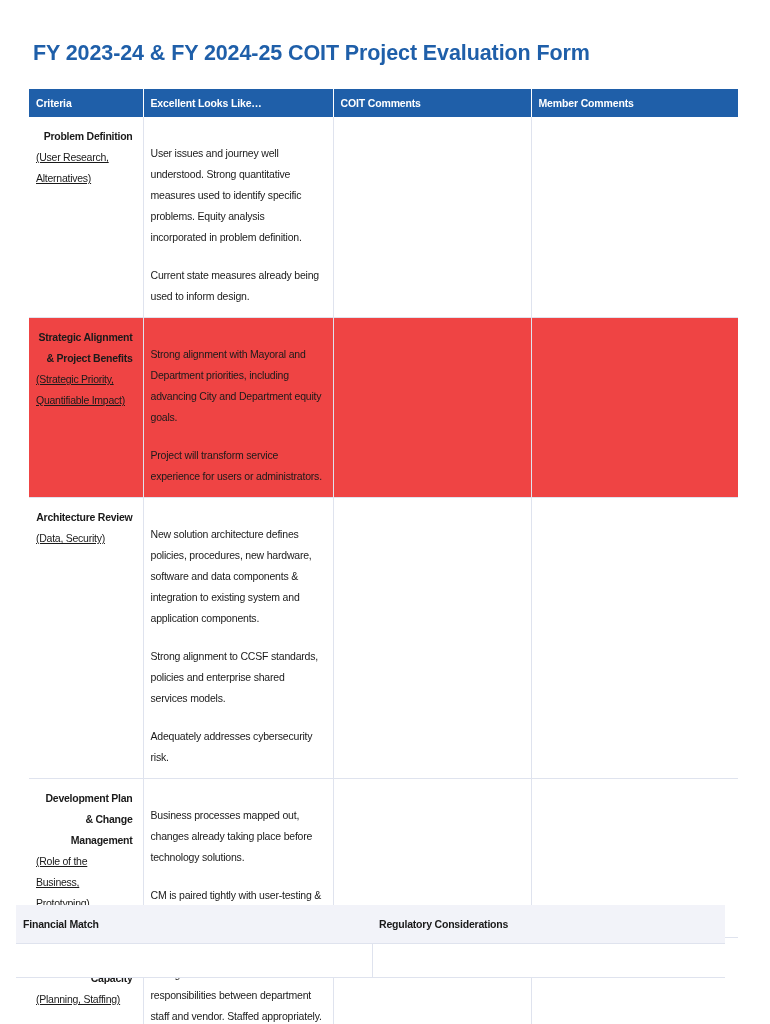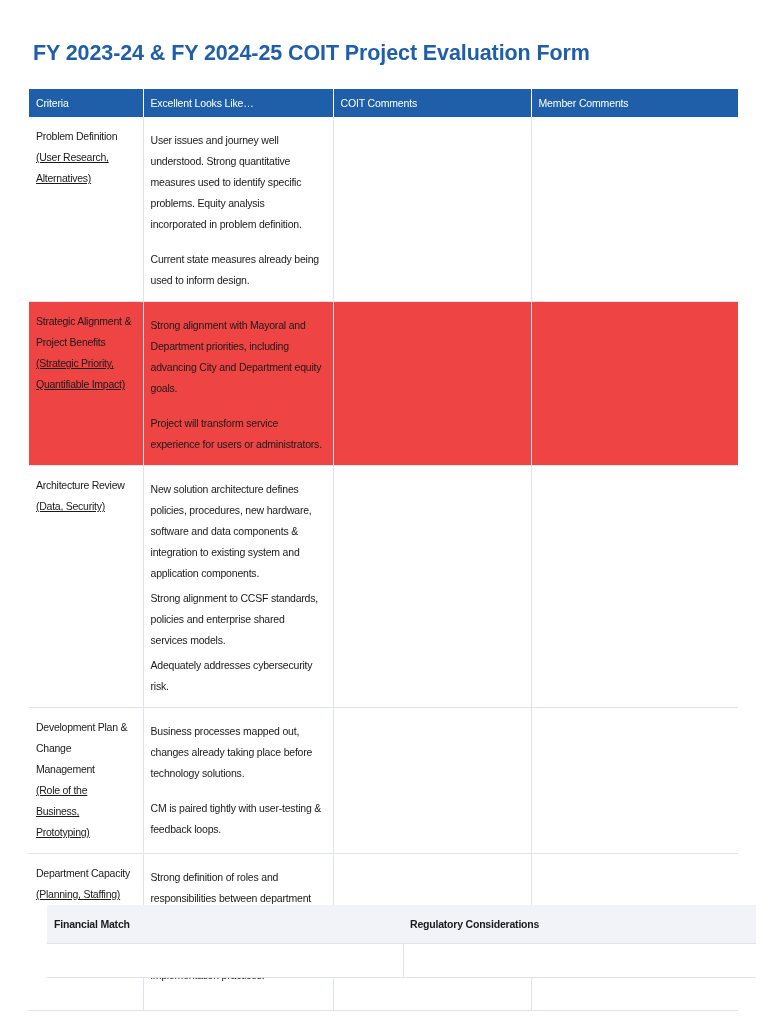--- a/index.html
+++ b/index.html
@@ -54,7 +54,7 @@
   .eval-table thead th {
     background: #1f5fa9;
     color: #ffffff;
-    font-weight: normal;
+    font-weight: bold;
     font-size: 10.5px;
     text-align: left;
     vertical-align: middle;

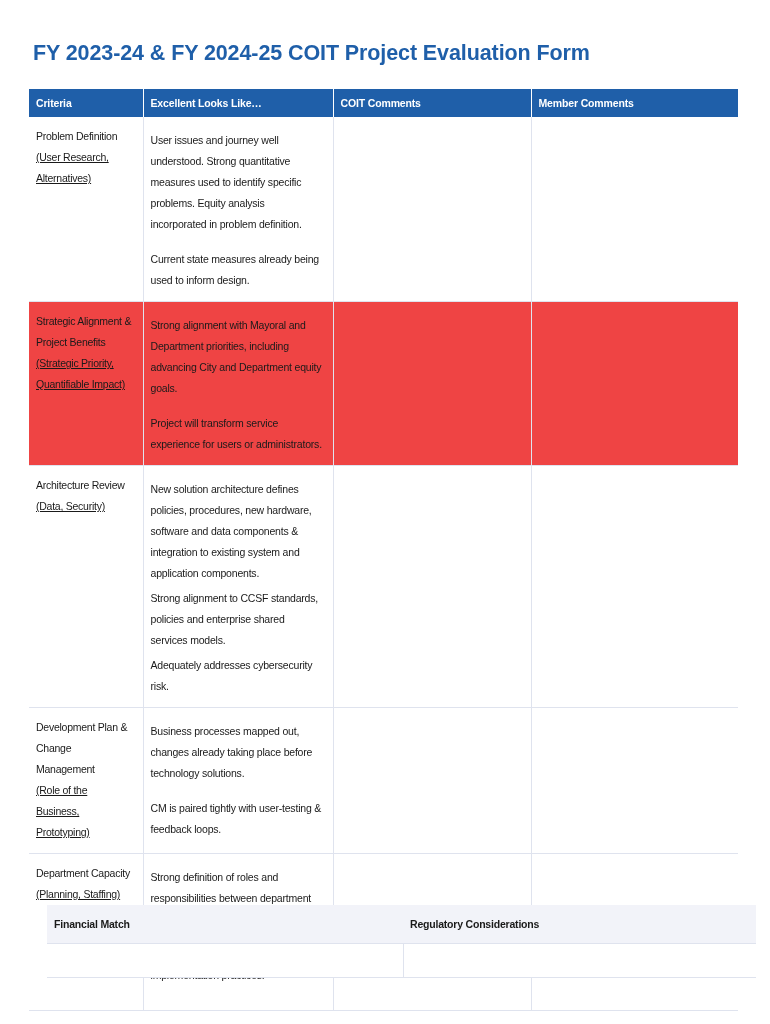--- a/index.html
+++ b/index.html
@@ -79,9 +79,10 @@
   .eval-table tbody tr.shaded td { background: #ef4444; }
 
   .crit-name {
-    font-weight: normal;
+    font-weight: bold;
     display: block;
     letter-spacing: -0.25px;
+    text-align: right;
   }
   .crit-sub {
     display: block;

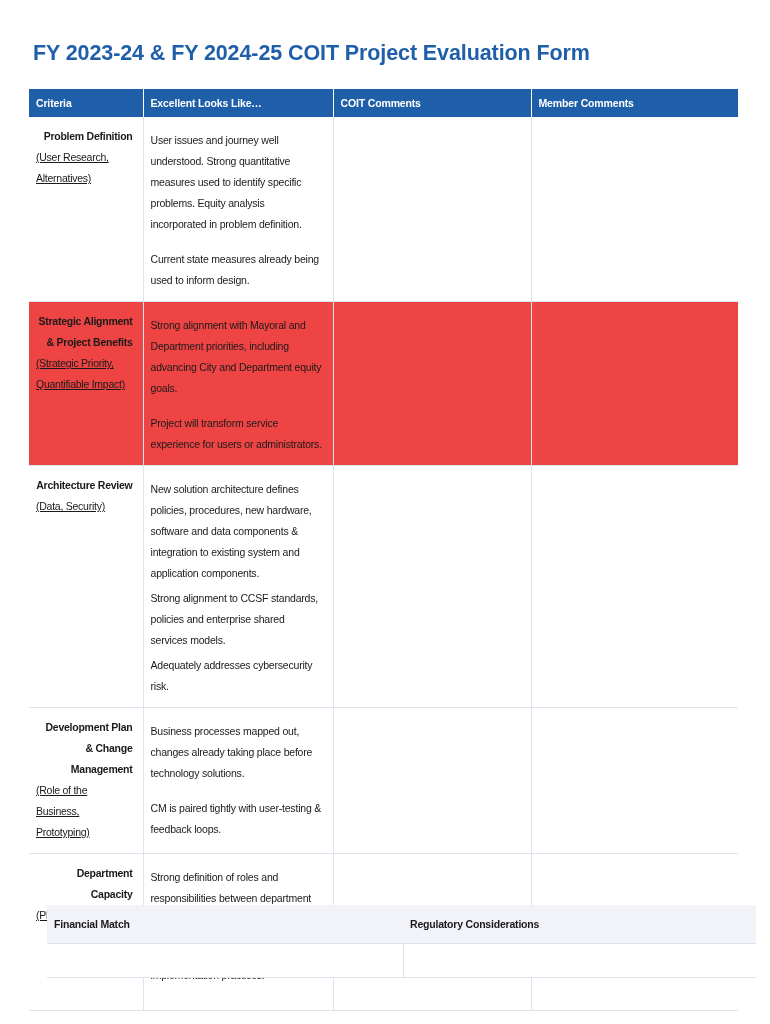--- a/index.html
+++ b/index.html
@@ -90,7 +90,7 @@
     text-decoration: underline;
   }
   .desc-para {
-    margin: 4px 0 14px 0;
+    margin: 17px 0 14px 0;
   }
   .desc-para:last-child { margin-bottom: 0; }
   

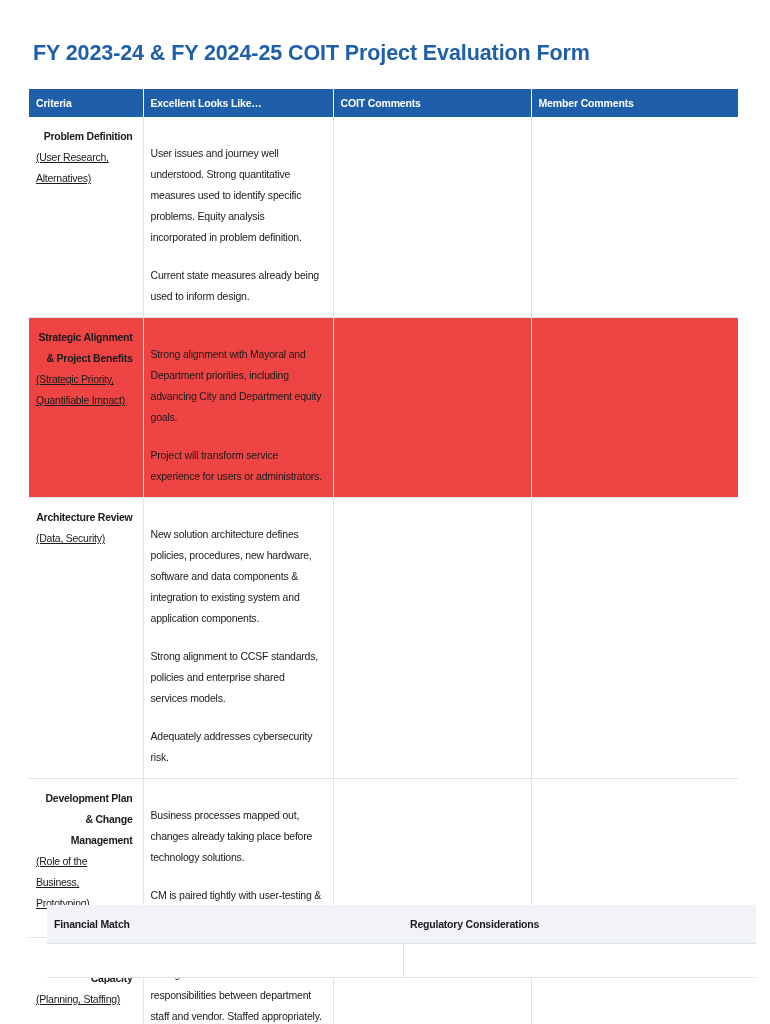--- a/index.html
+++ b/index.html
@@ -101,7 +101,7 @@
   
   .bottom-table {
     position: absolute;
-    left: 47px;
+    left: 16px;
     top: 905px;
     width: 709px;
     border-collapse: collapse;

